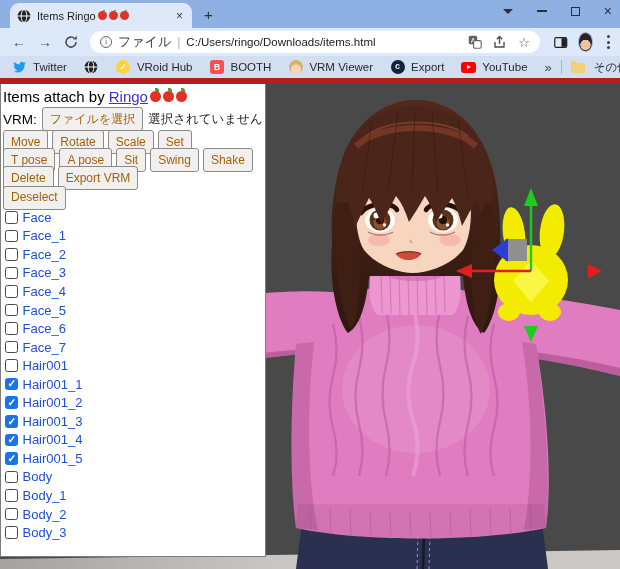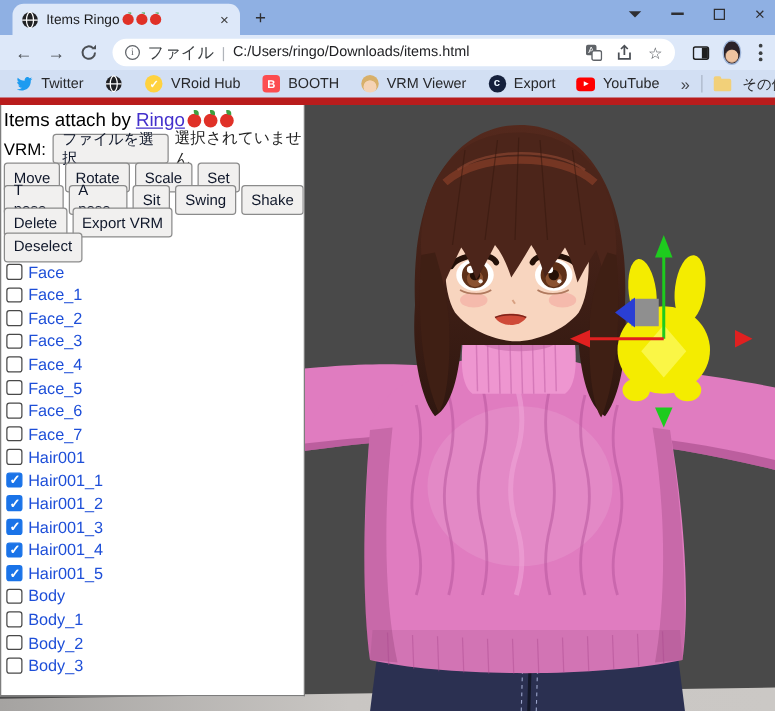--- a/index.html
+++ b/index.html
@@ -63,8 +63,8 @@
   
   .content { position:relative; height:485px; background:#494949; }
   .scene { position:absolute; inset:0; }
-  .panel { position:absolute; left:0; top:0; width:244px; height:473px; background:#fff;
-           border:1px solid #7d7d7d; border-top:none; padding:2px 0 0 2px; overflow:hidden; }
+  .panel { position:absolute; left:0; top:0; width:266px; height:473px; background:#fff;
+           border:1px solid #7d7d7d; border-top:none; padding:2px 0 0 2px; overflow:hidden;text-align:right; }
   .p-title { font-size:15px; color:#000; margin:1px 0 3px 0; height:18px; display:flex; align-items:center; }
   .p-title a { color:#4330cc; text-decoration:underline; display:inline-flex; align-items:center; margin-left:4px; }
   .apple { width:11px; height:11px; border-radius:50%; background:#e03127; display:inline-block; position:relative; margin-left:2px; }

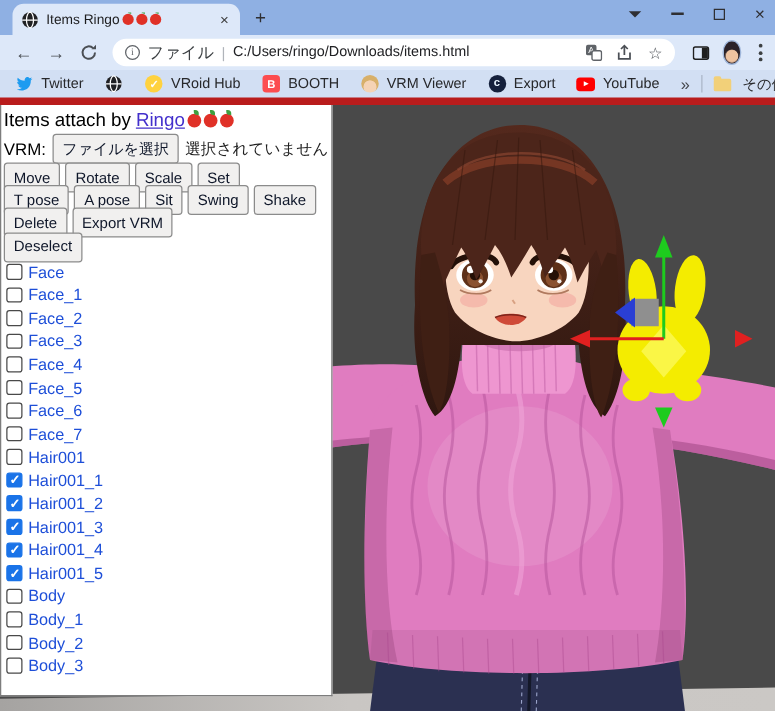--- a/index.html
+++ b/index.html
@@ -72,7 +72,7 @@
   .apple.sm { width:9px; height:9px; margin-left:1px; }
   .apple.sm::before { left:4px; width:3.4px; height:3.4px; }
   .vrm-row { display:flex; align-items:center; gap:5px; height:22px; margin-bottom:3px; font-size:13.5px; color:#000; }
-  .btn { font-size:12px; color:#0f172a; background:#f1f0ef; border:1px solid #8b8b8b; border-radius:3px;
+  .btn { font-size:12px; color:#a16207; background:#f1f0ef; border:1px solid #8b8b8b; border-radius:3px;
          padding:11px 7px; height:17px; line-height:15px; display:inline-flex; align-items:center; }
   .file-btn { height:19px; }
   .file-status { font-size:12.5px; color:#1f1f1f; }

